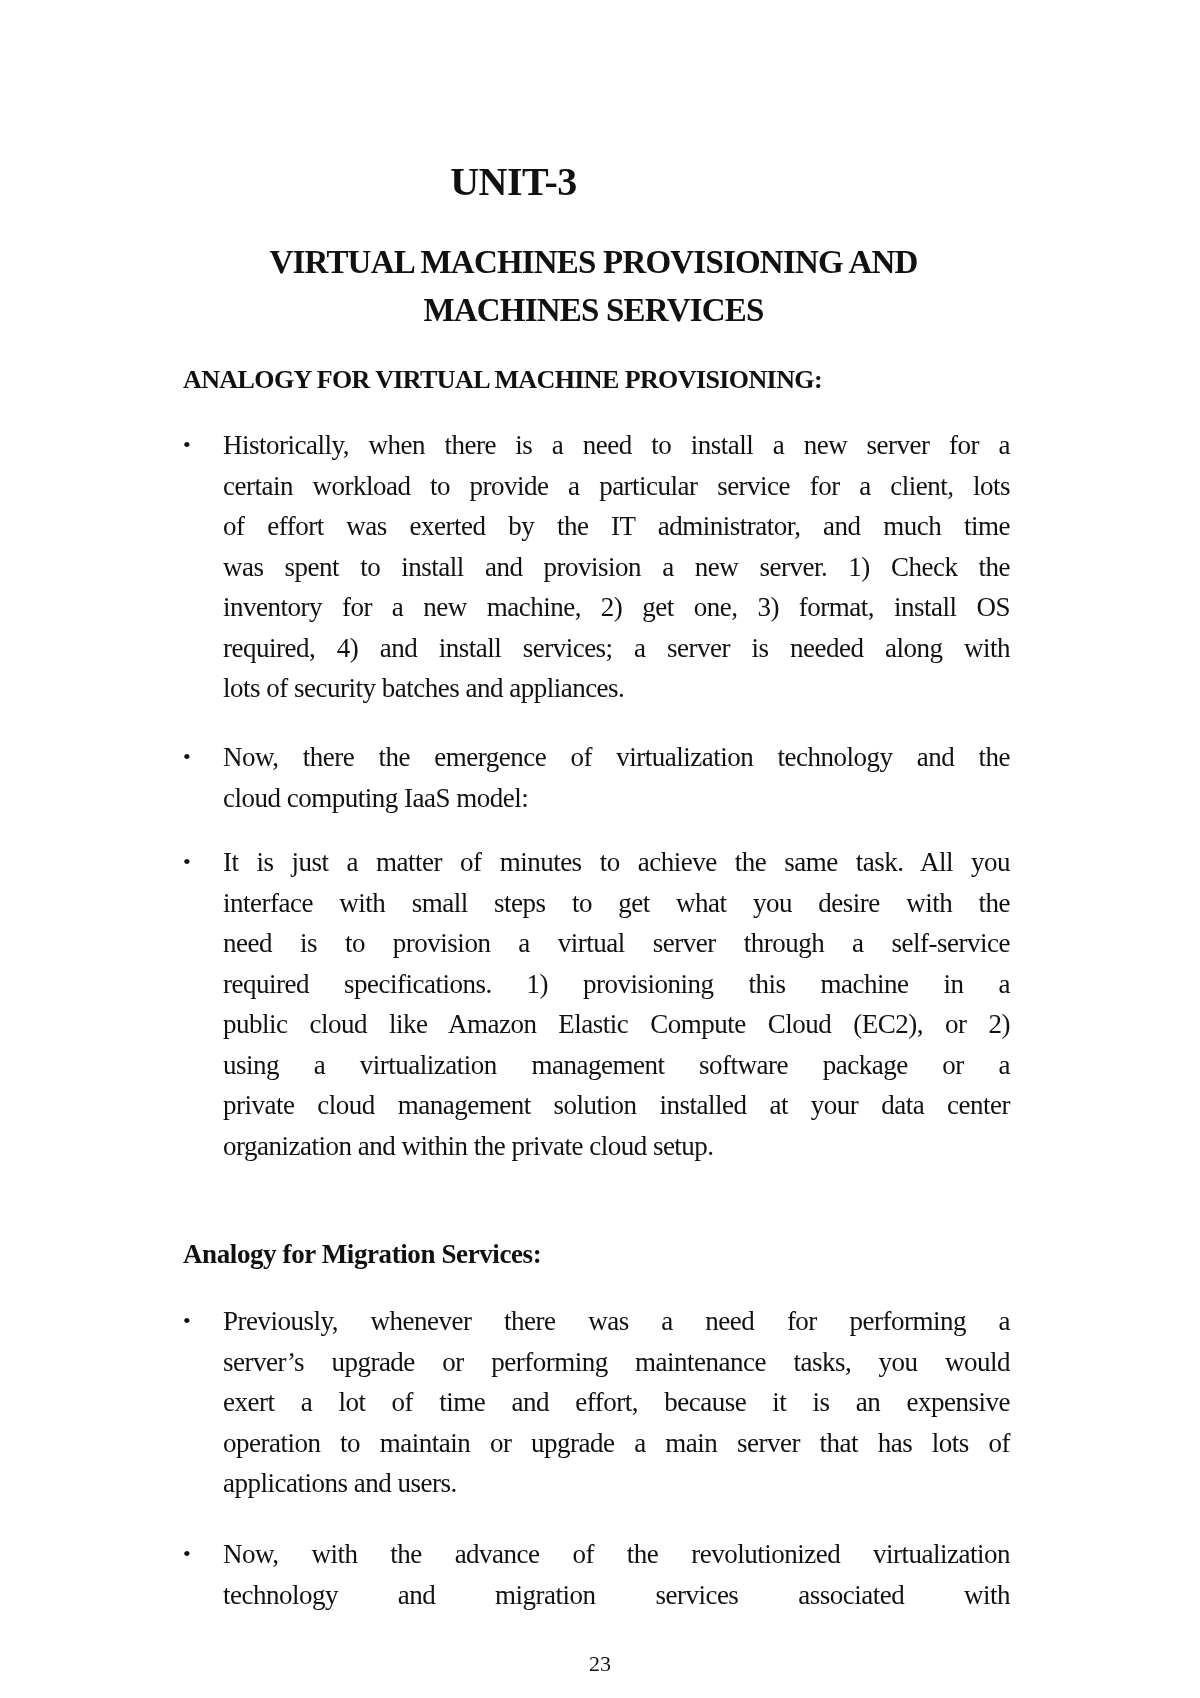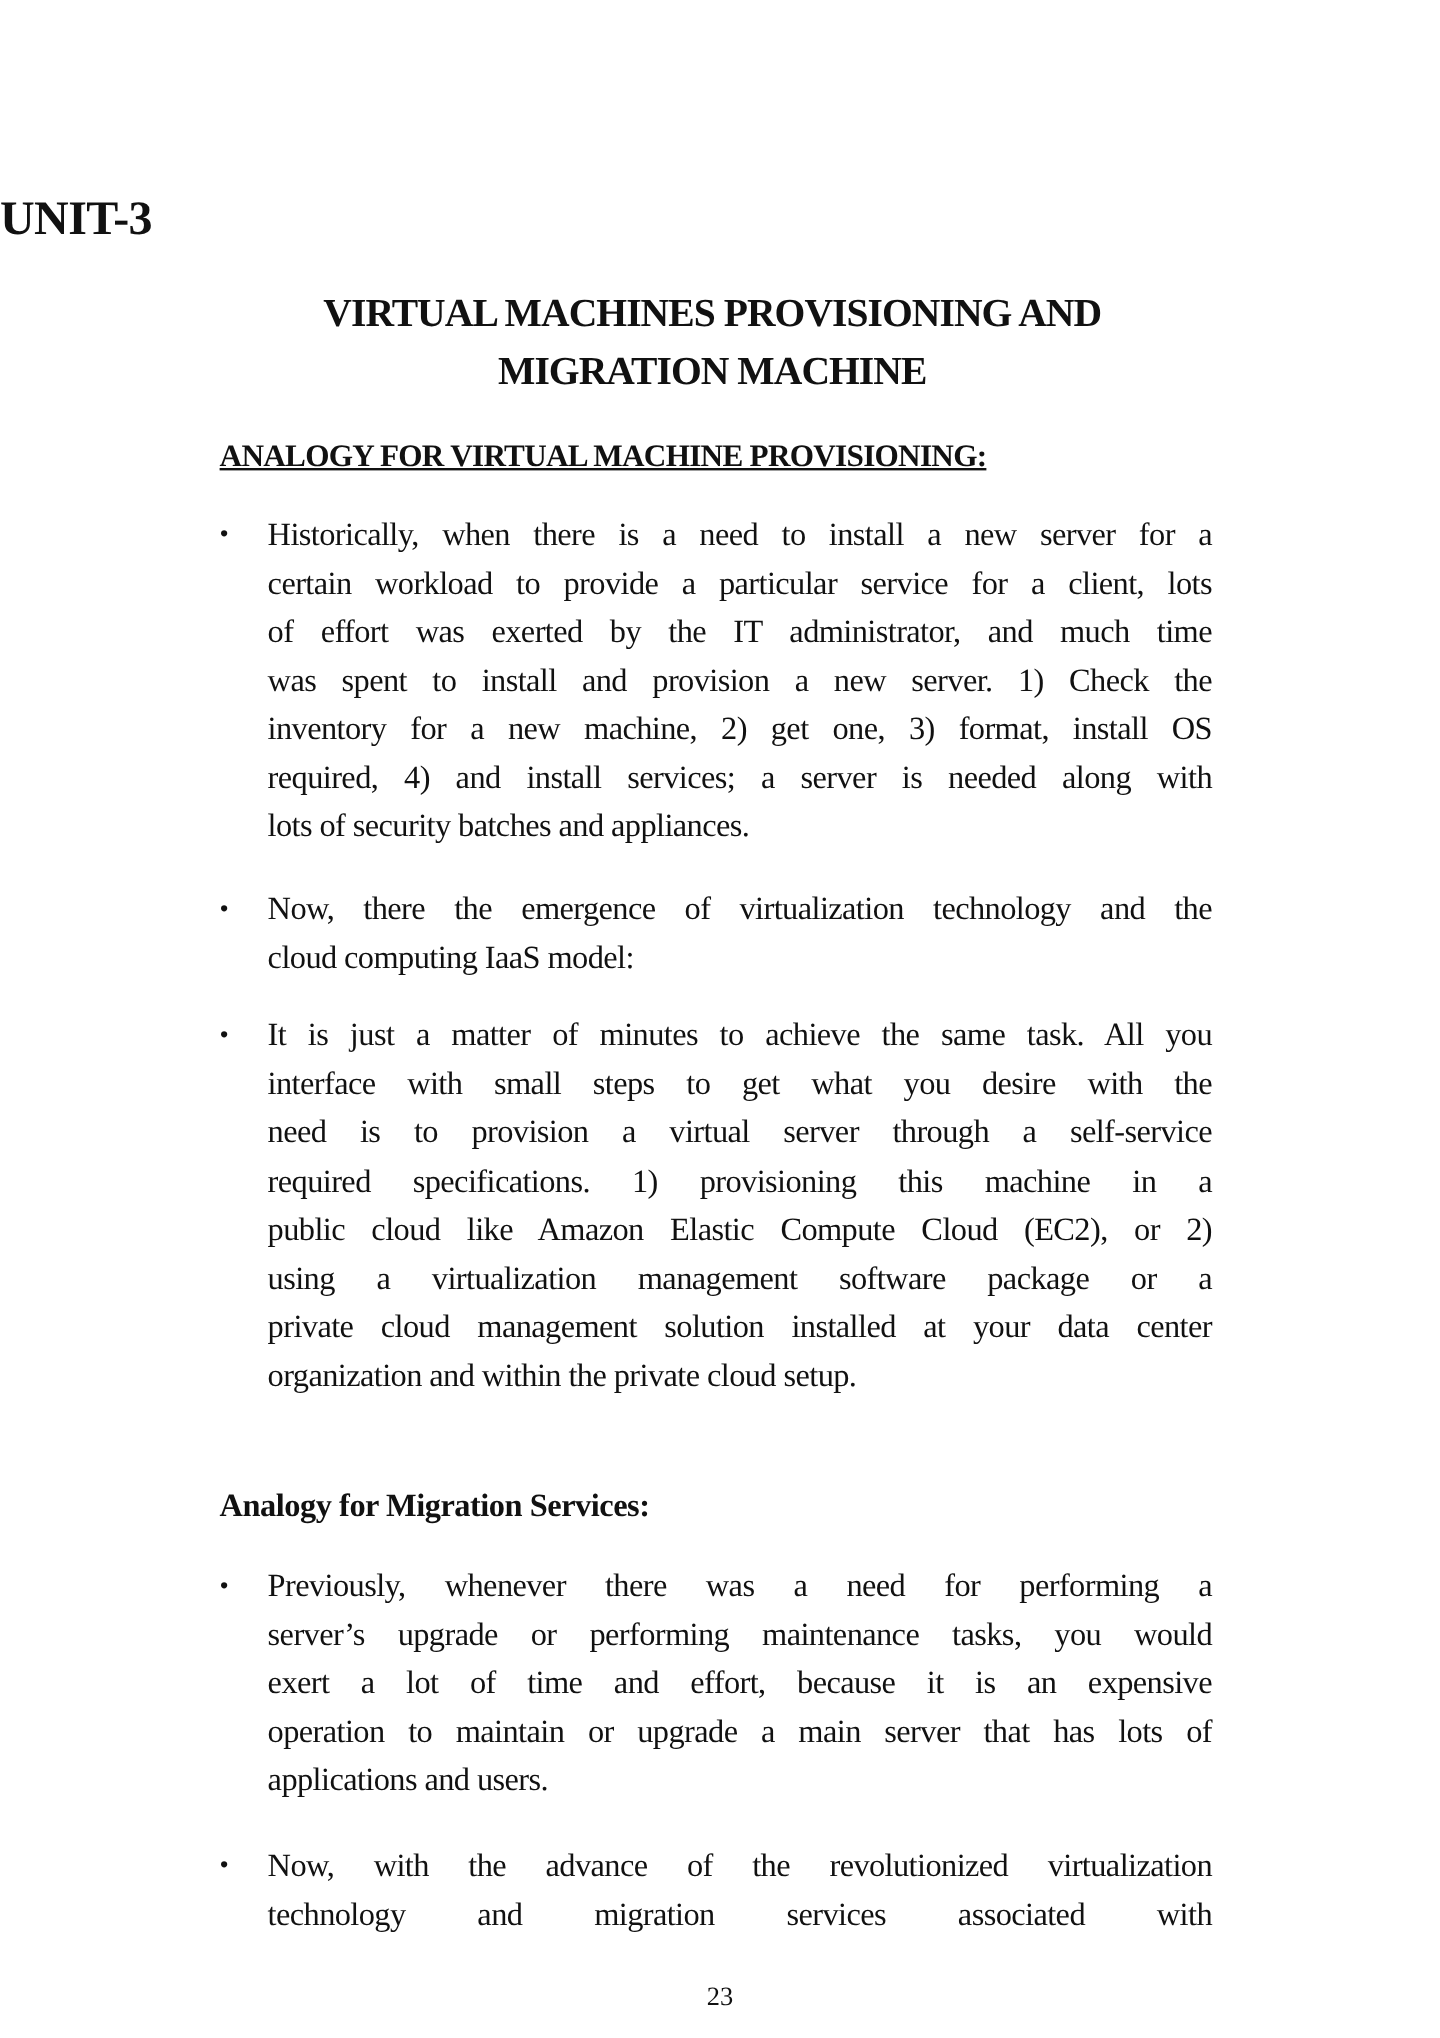--- a/index.html
+++ b/index.html
@@ -26,6 +26,7 @@
       top: 158px;
       left: 0;
       width: 1027px;
+      text-align: center;
       font-weight: bold;
       font-size: 40px;
       line-height: 48px;

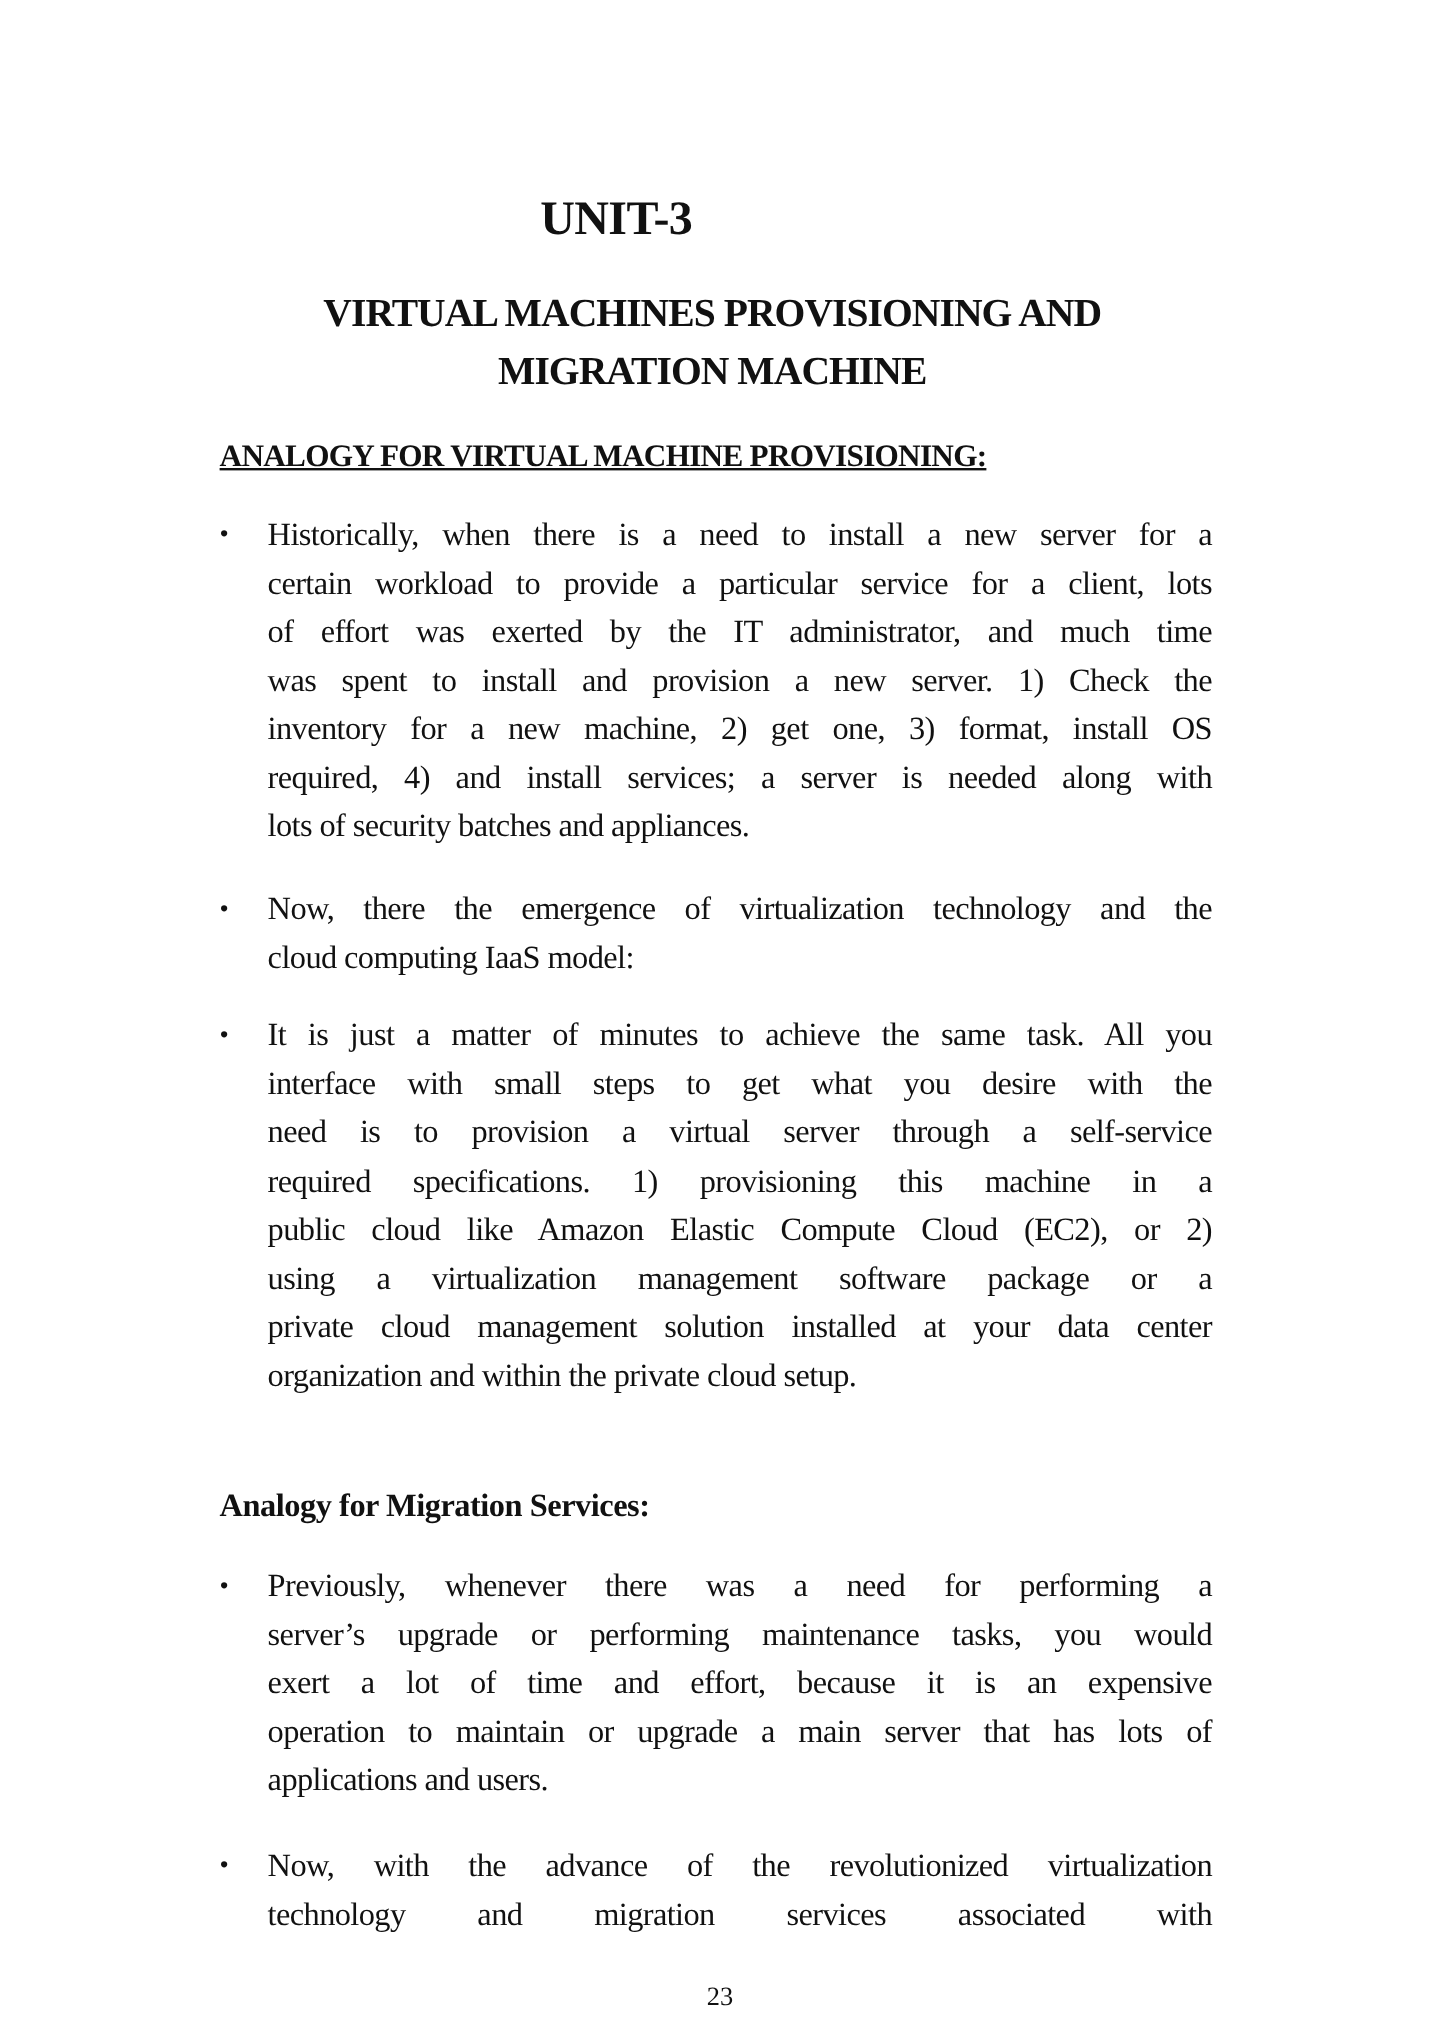--- a/index.html
+++ b/index.html
@@ -103,7 +103,7 @@
 
   <div class="main-title">
     <span>VIRTUAL MACHINES PROVISIONING AND</span>
-    <span>MIGRATION MACHINE</span>
+    <span>MACHINES SERVICES</span>
   </div>
 
   <div class="heading" style="top:363px;text-decoration:underline;">ANALOGY FOR VIRTUAL MACHINE PROVISIONING:</div>

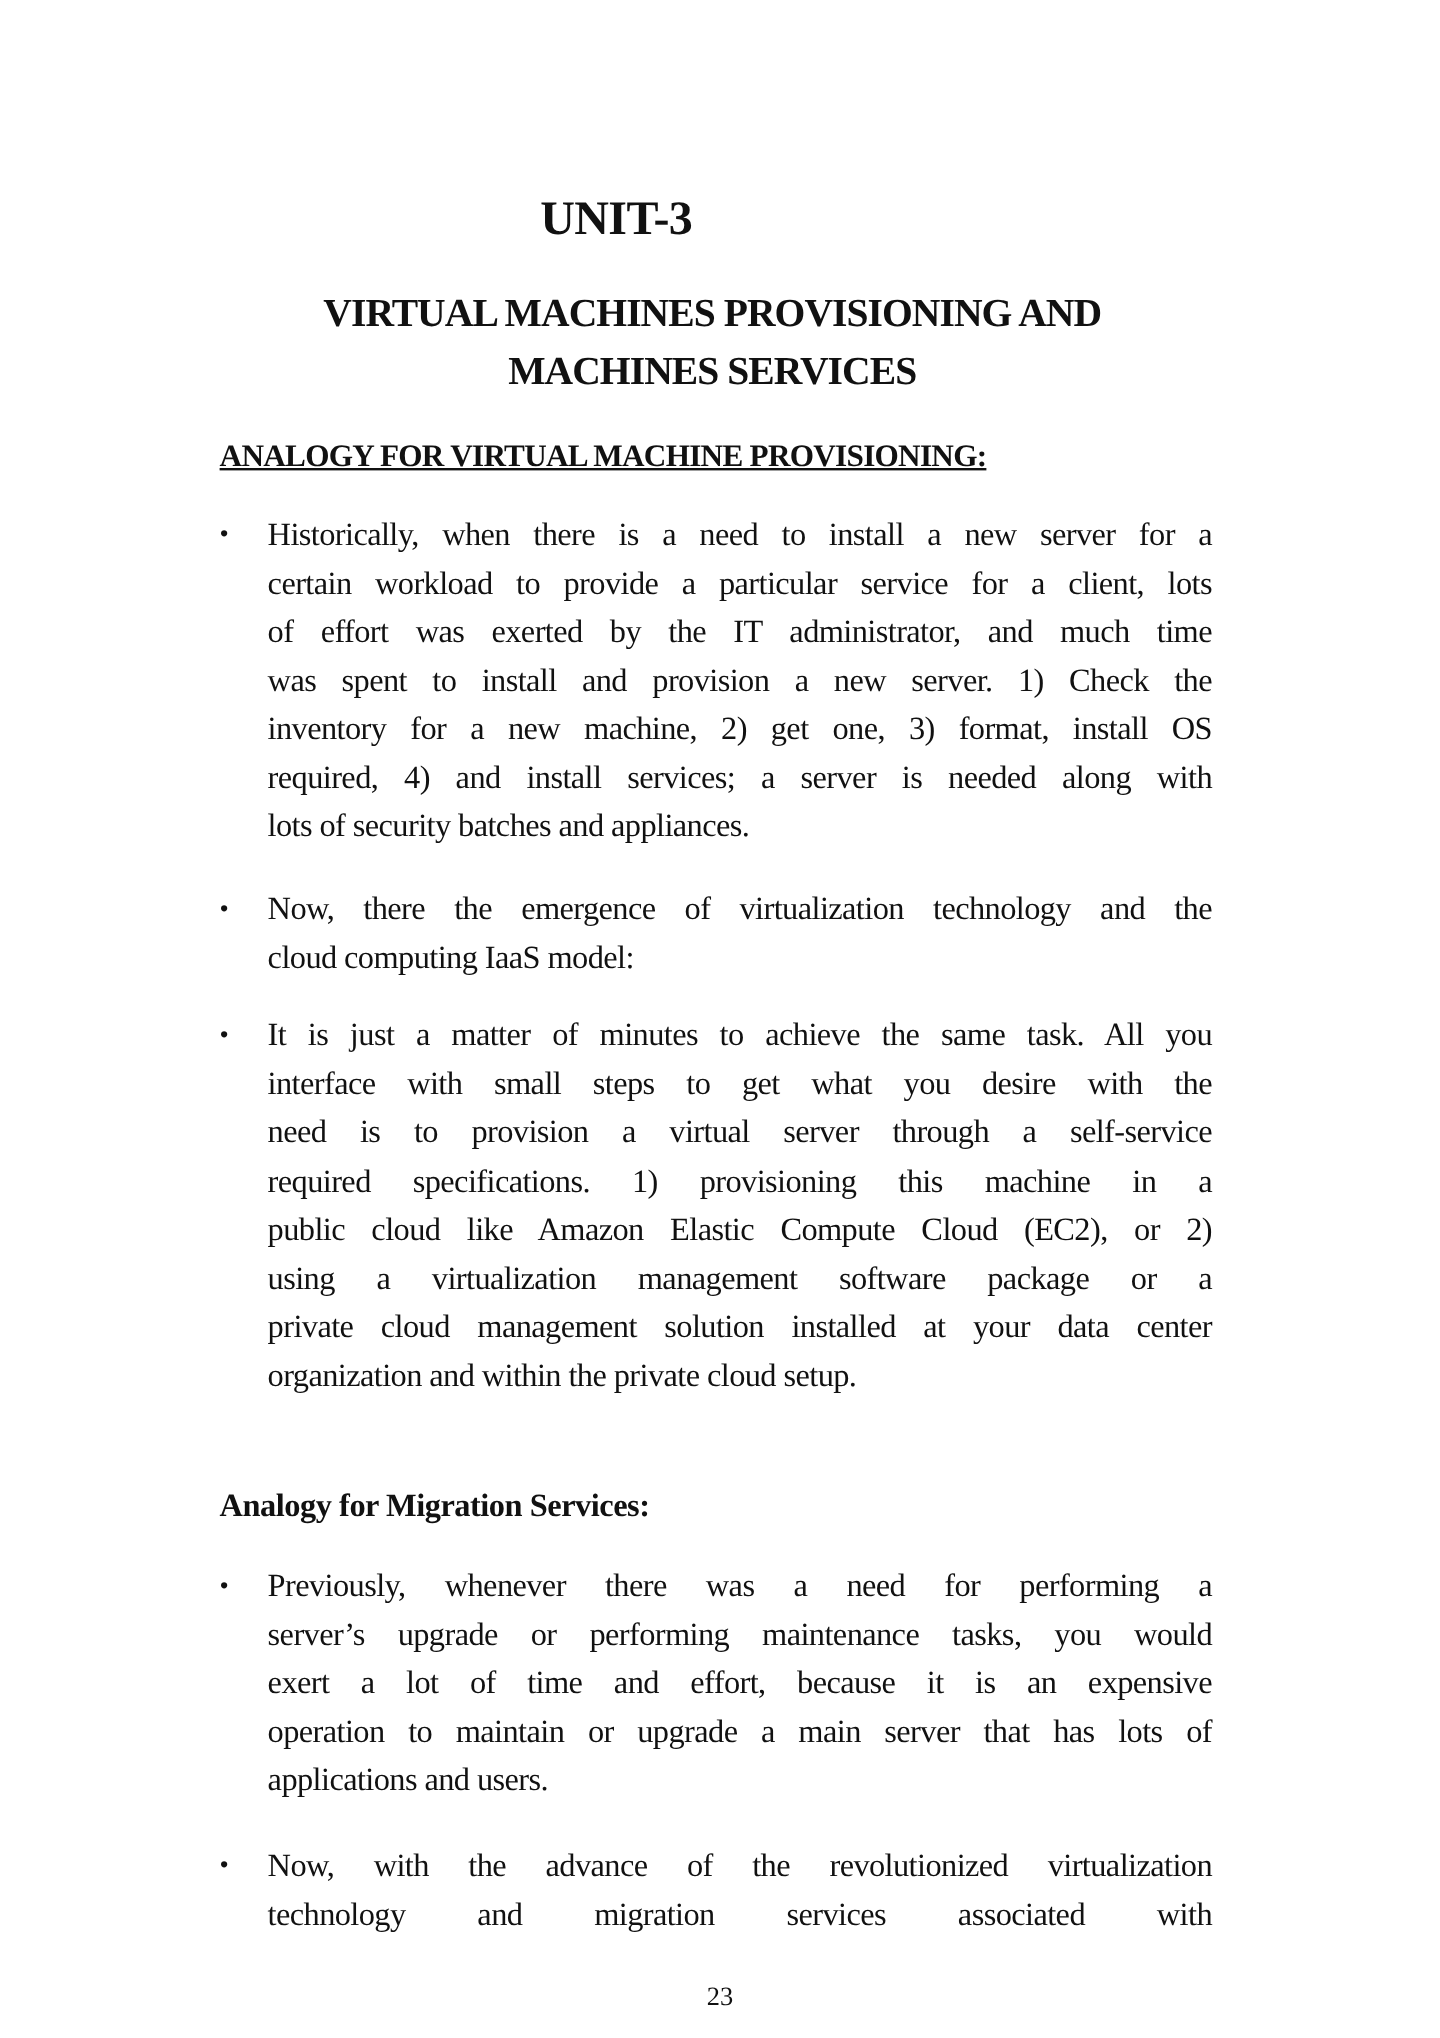--- a/index.html
+++ b/index.html
@@ -106,7 +106,7 @@
     <span>MACHINES SERVICES</span>
   </div>
 
-  <div class="heading" style="top:363px;text-decoration:underline;">ANALOGY FOR VIRTUAL MACHINE PROVISIONING:</div>
+  <div class="heading" style="top:363px;">ANALOGY FOR VIRTUAL MACHINE PROVISIONING:</div>
 
   <div class="bullet" style="top:425px;">
     <span class="bullet-dot">•</span>

